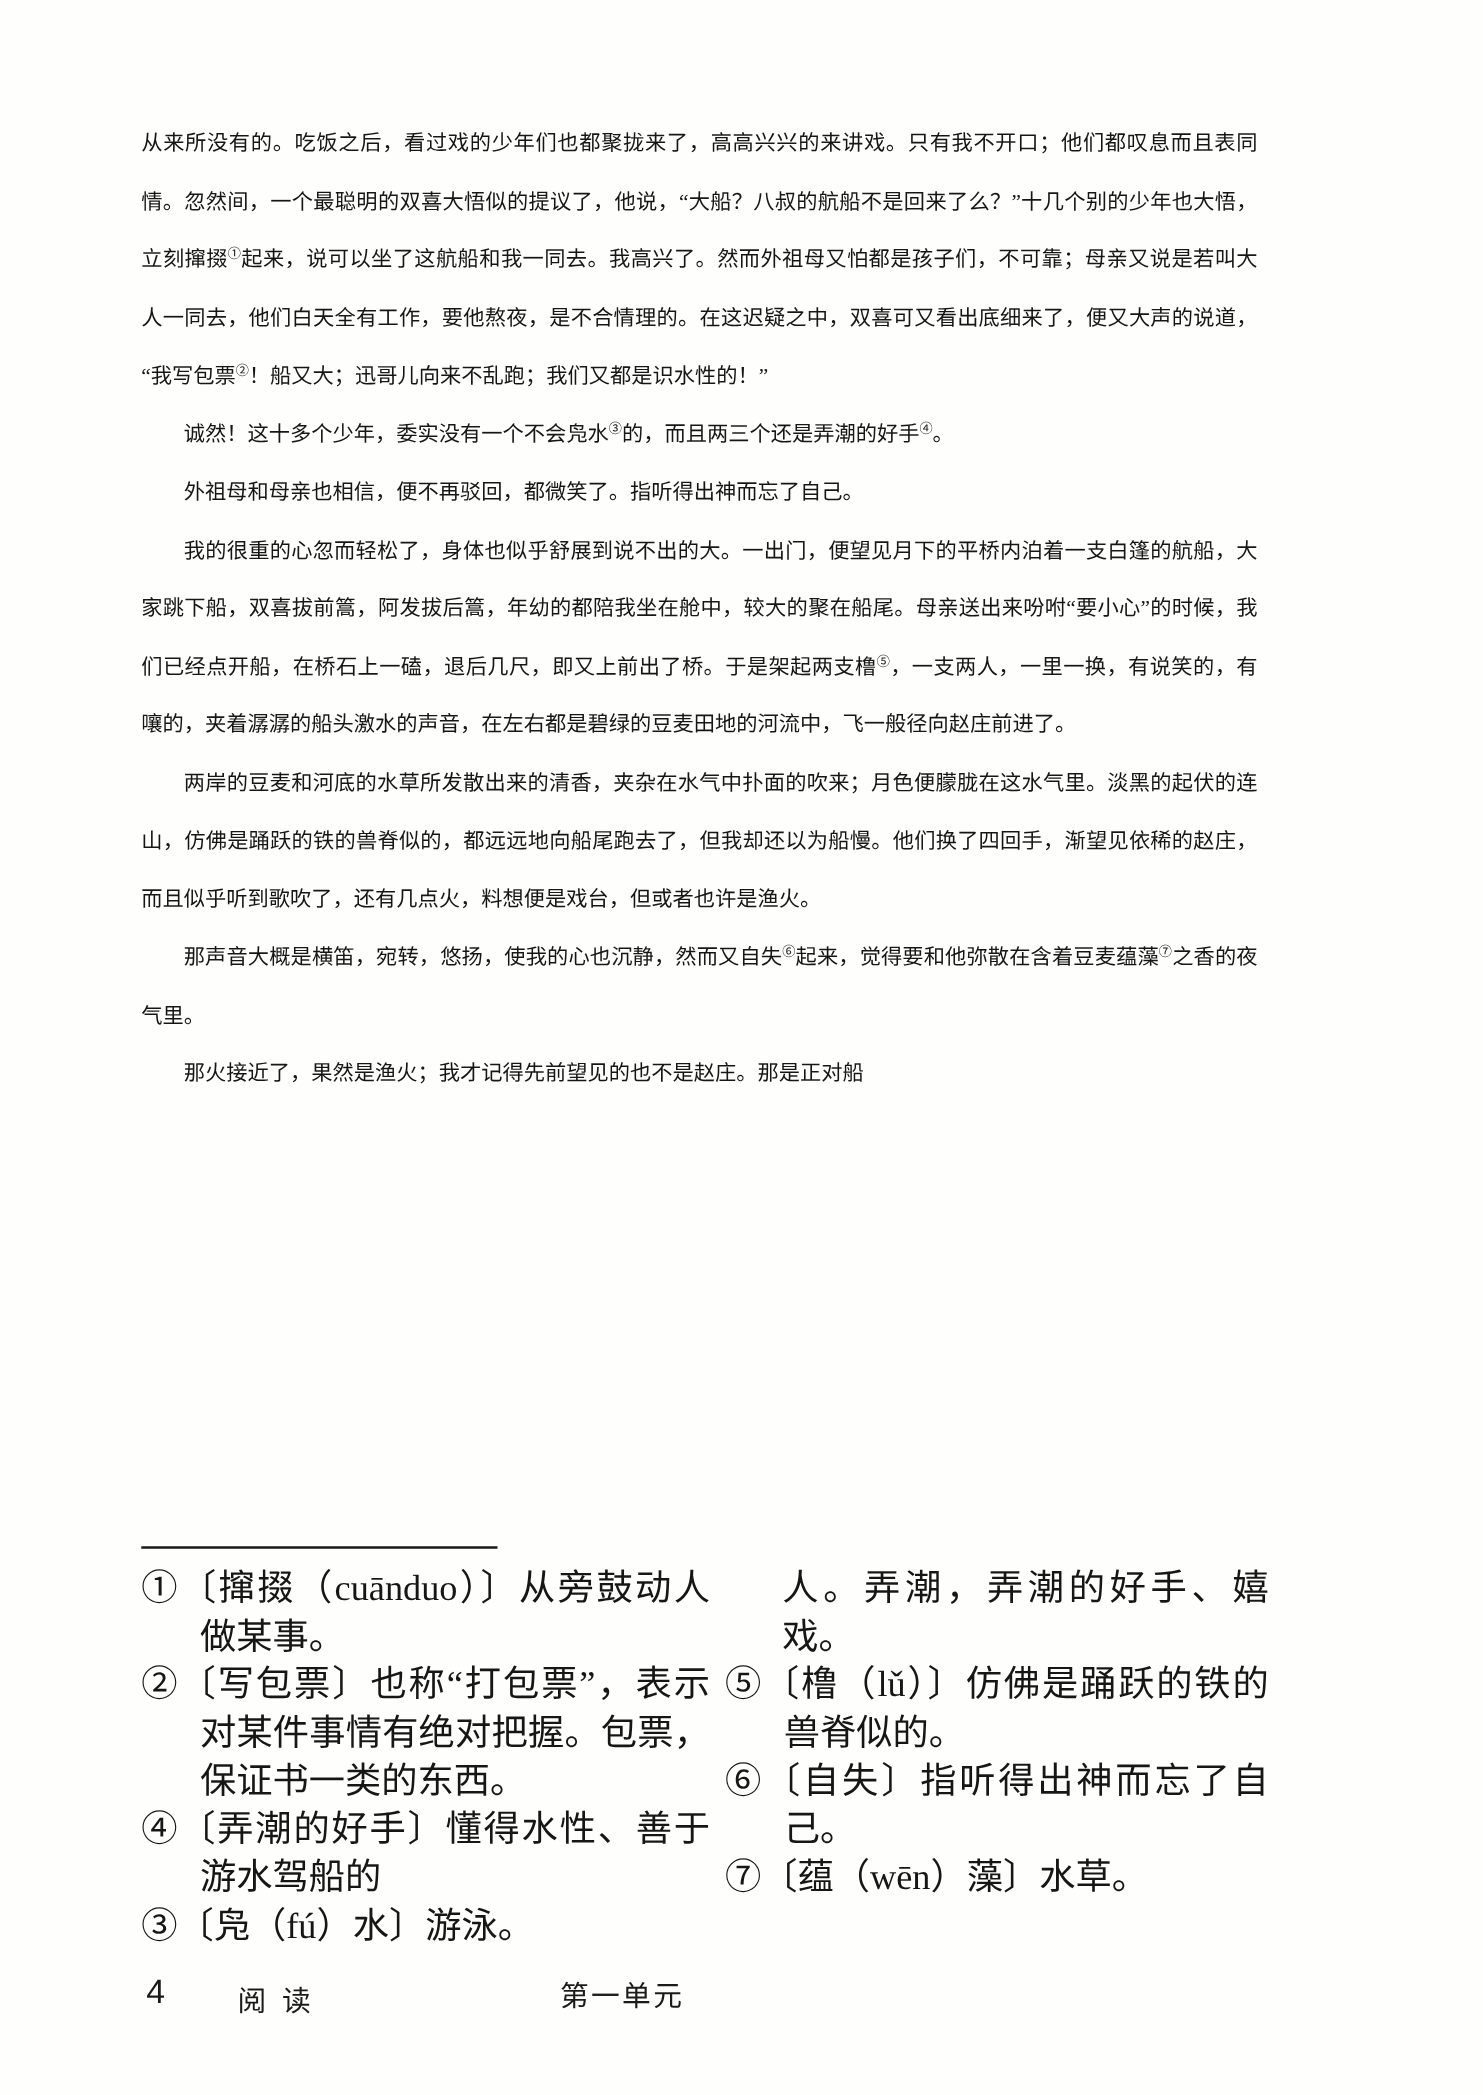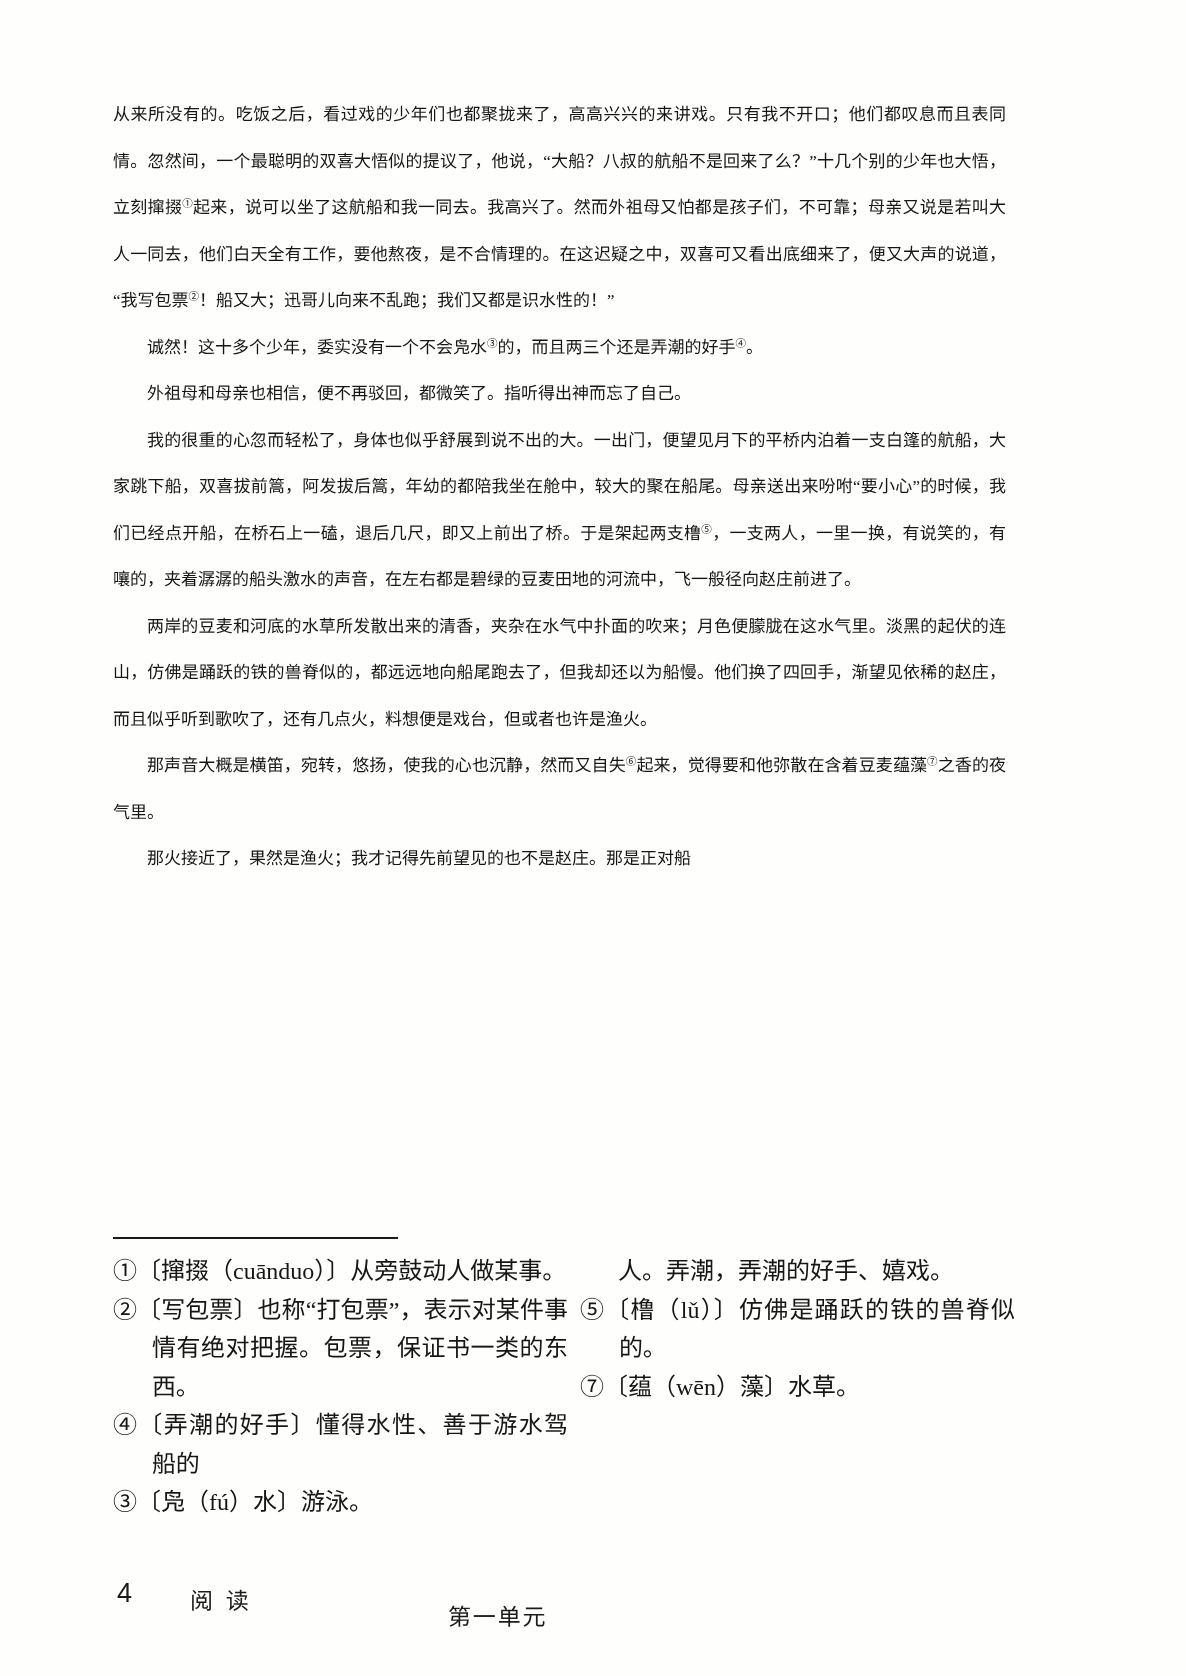--- a/index.html
+++ b/index.html
@@ -53,7 +53,7 @@
     top: 1252px;
     width: 902px;
     display: flex;
-    font-size: 24px;
+    font-size: 29px;
     line-height: 38.5px;
   }
   .fn-col { width: 455px; }

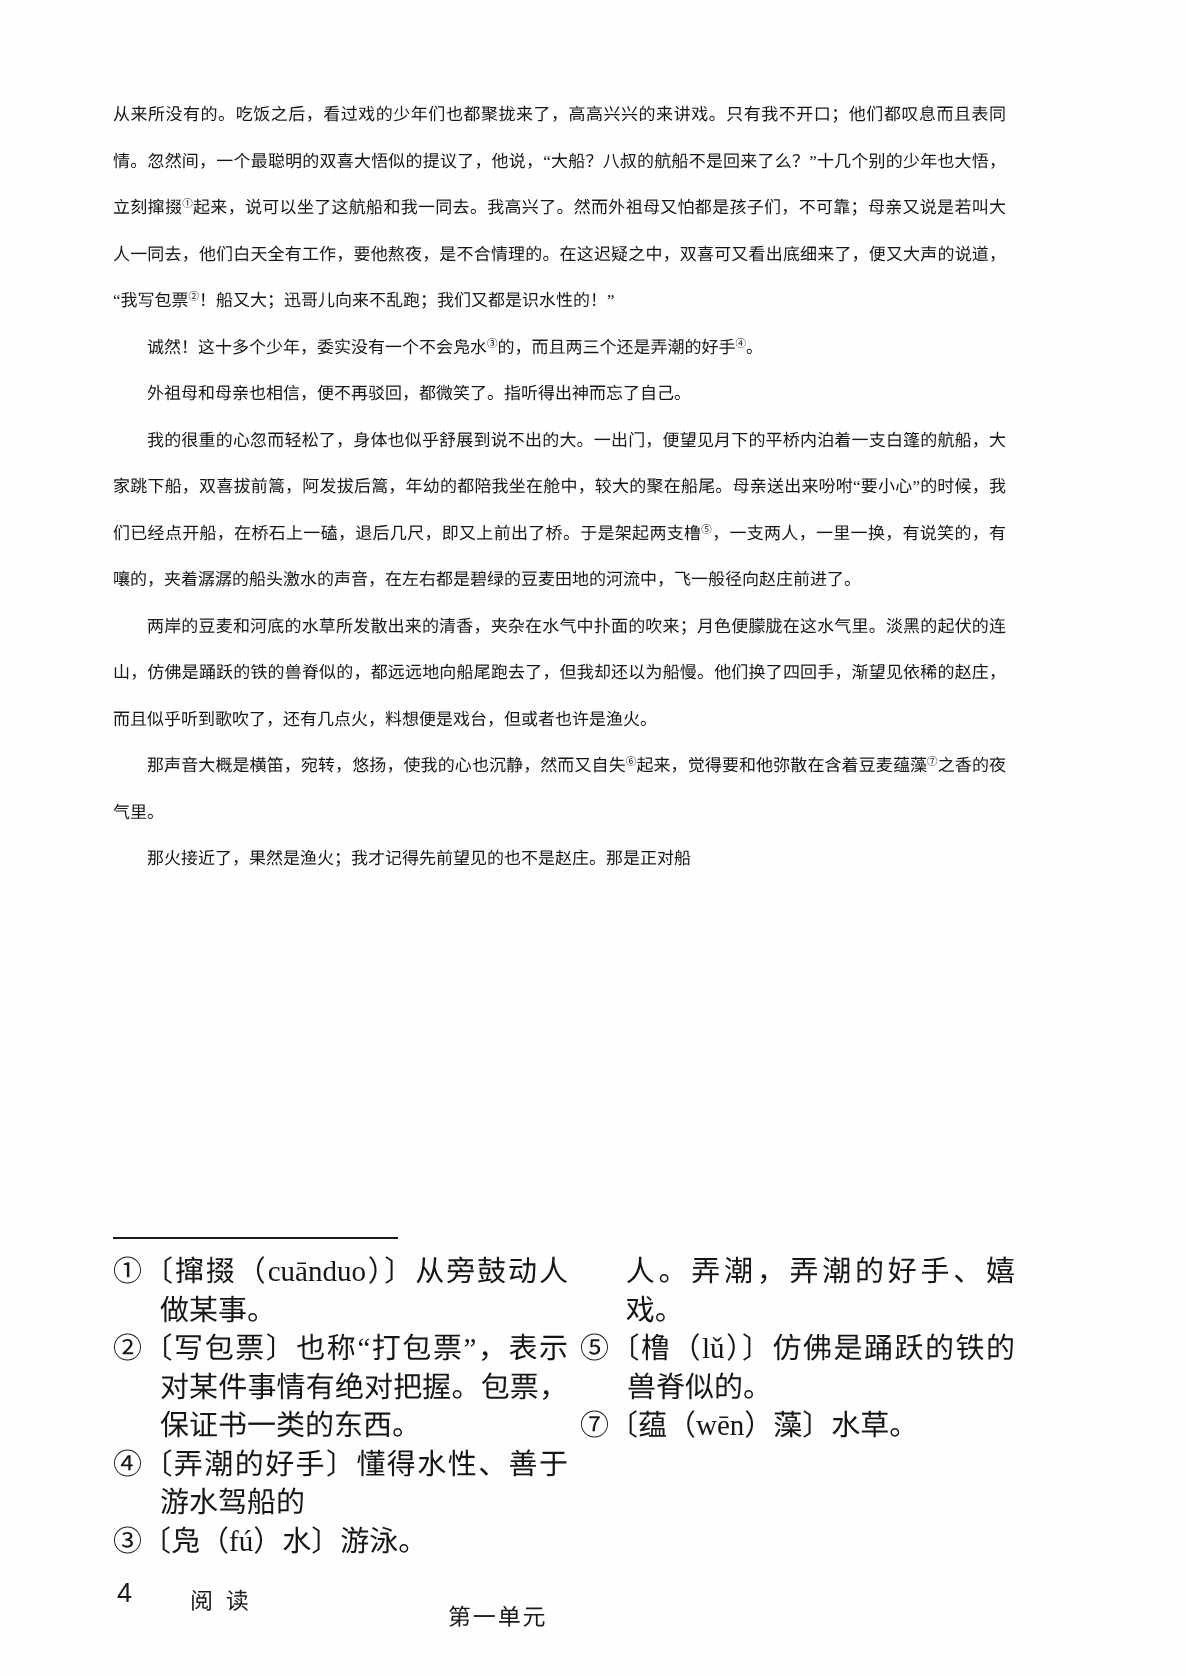--- a/index.html
+++ b/index.html
@@ -127,6 +127,7 @@
     <div class="fn-col right">
         <div class="fn cont">人。弄潮，弄潮的好手、嬉戏。</div>
         <div class="fn">⑤〔橹（lǔ）〕仿佛是踊跃的铁的兽脊似的。</div>
+        <div class="fn">⑥〔自失〕指听得出神而忘了自己。</div>
         <div class="fn">⑦〔蕴（wēn）藻〕水草。</div>
       </div>
   </div>

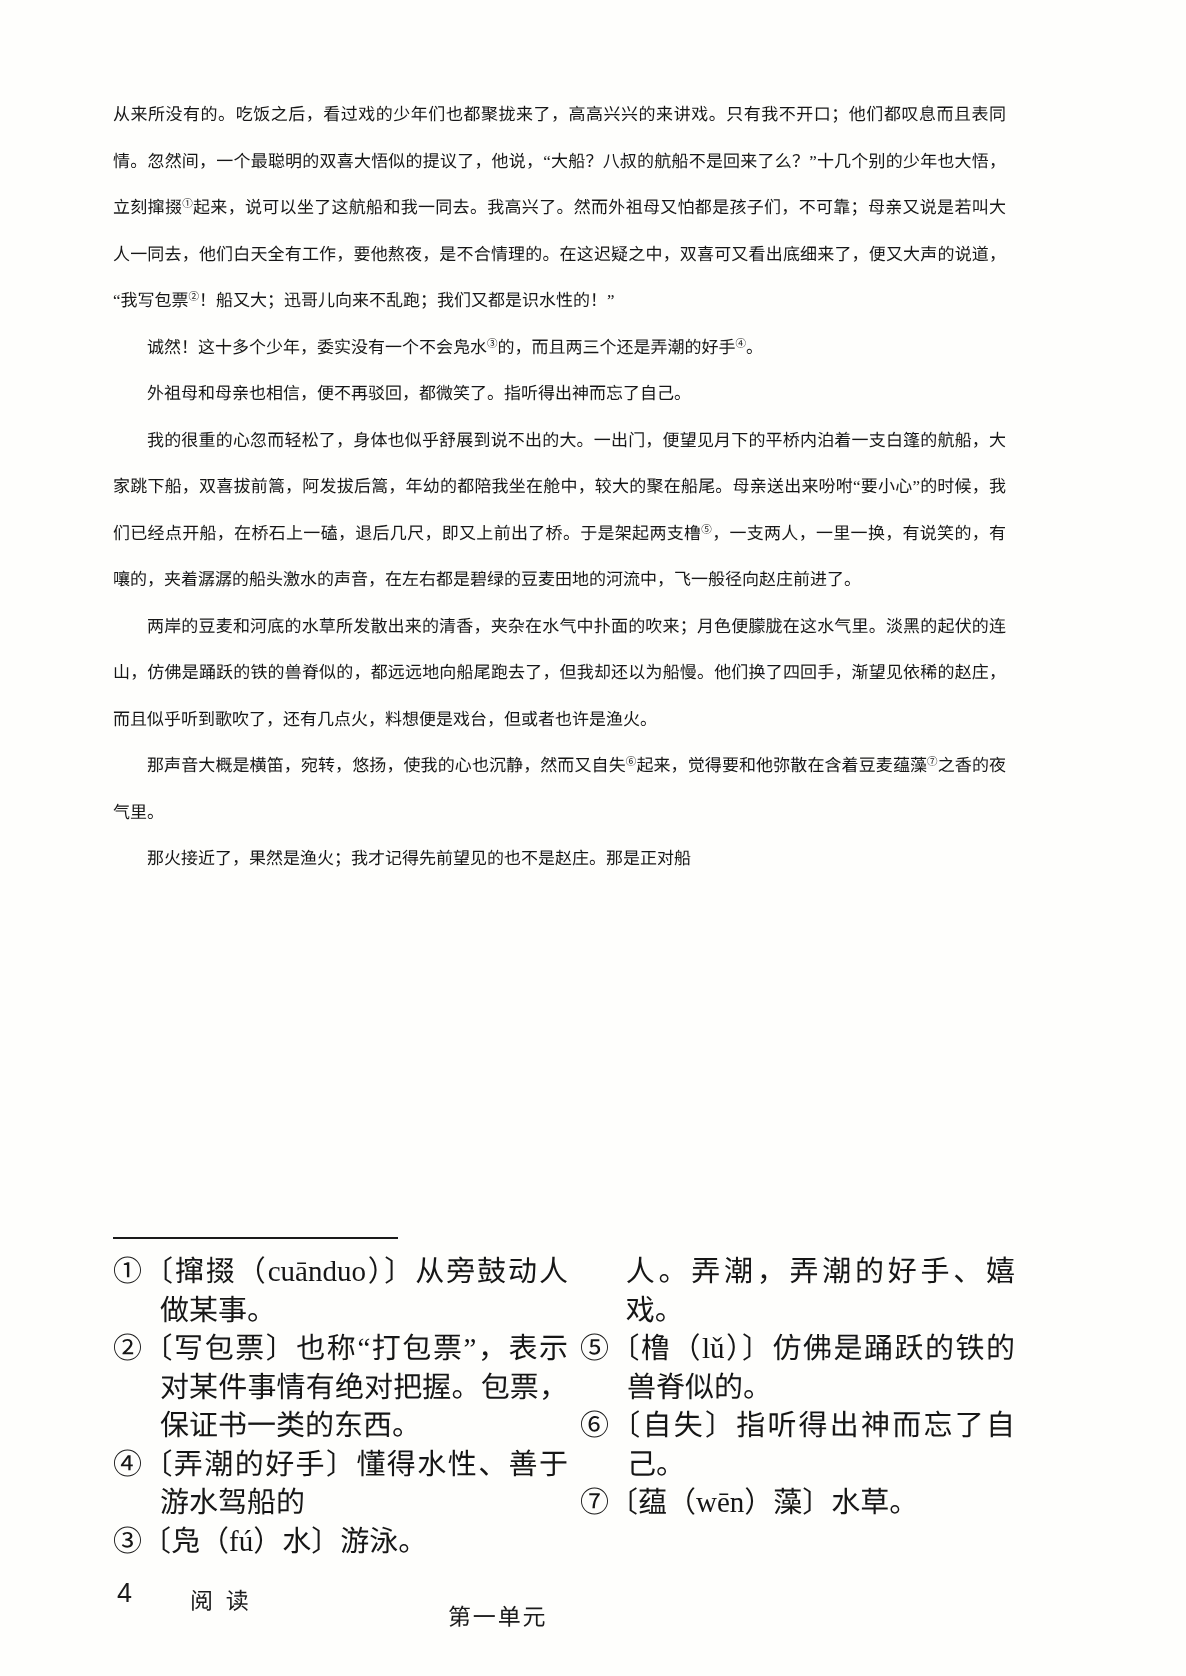--- a/index.html
+++ b/index.html
@@ -95,7 +95,7 @@
   .footer .unit {
     position: absolute;
     left: 335px;
-    top: 20px;
+    top: 0;
     font-size: 23px;
     letter-spacing: 0.08em;
   }

